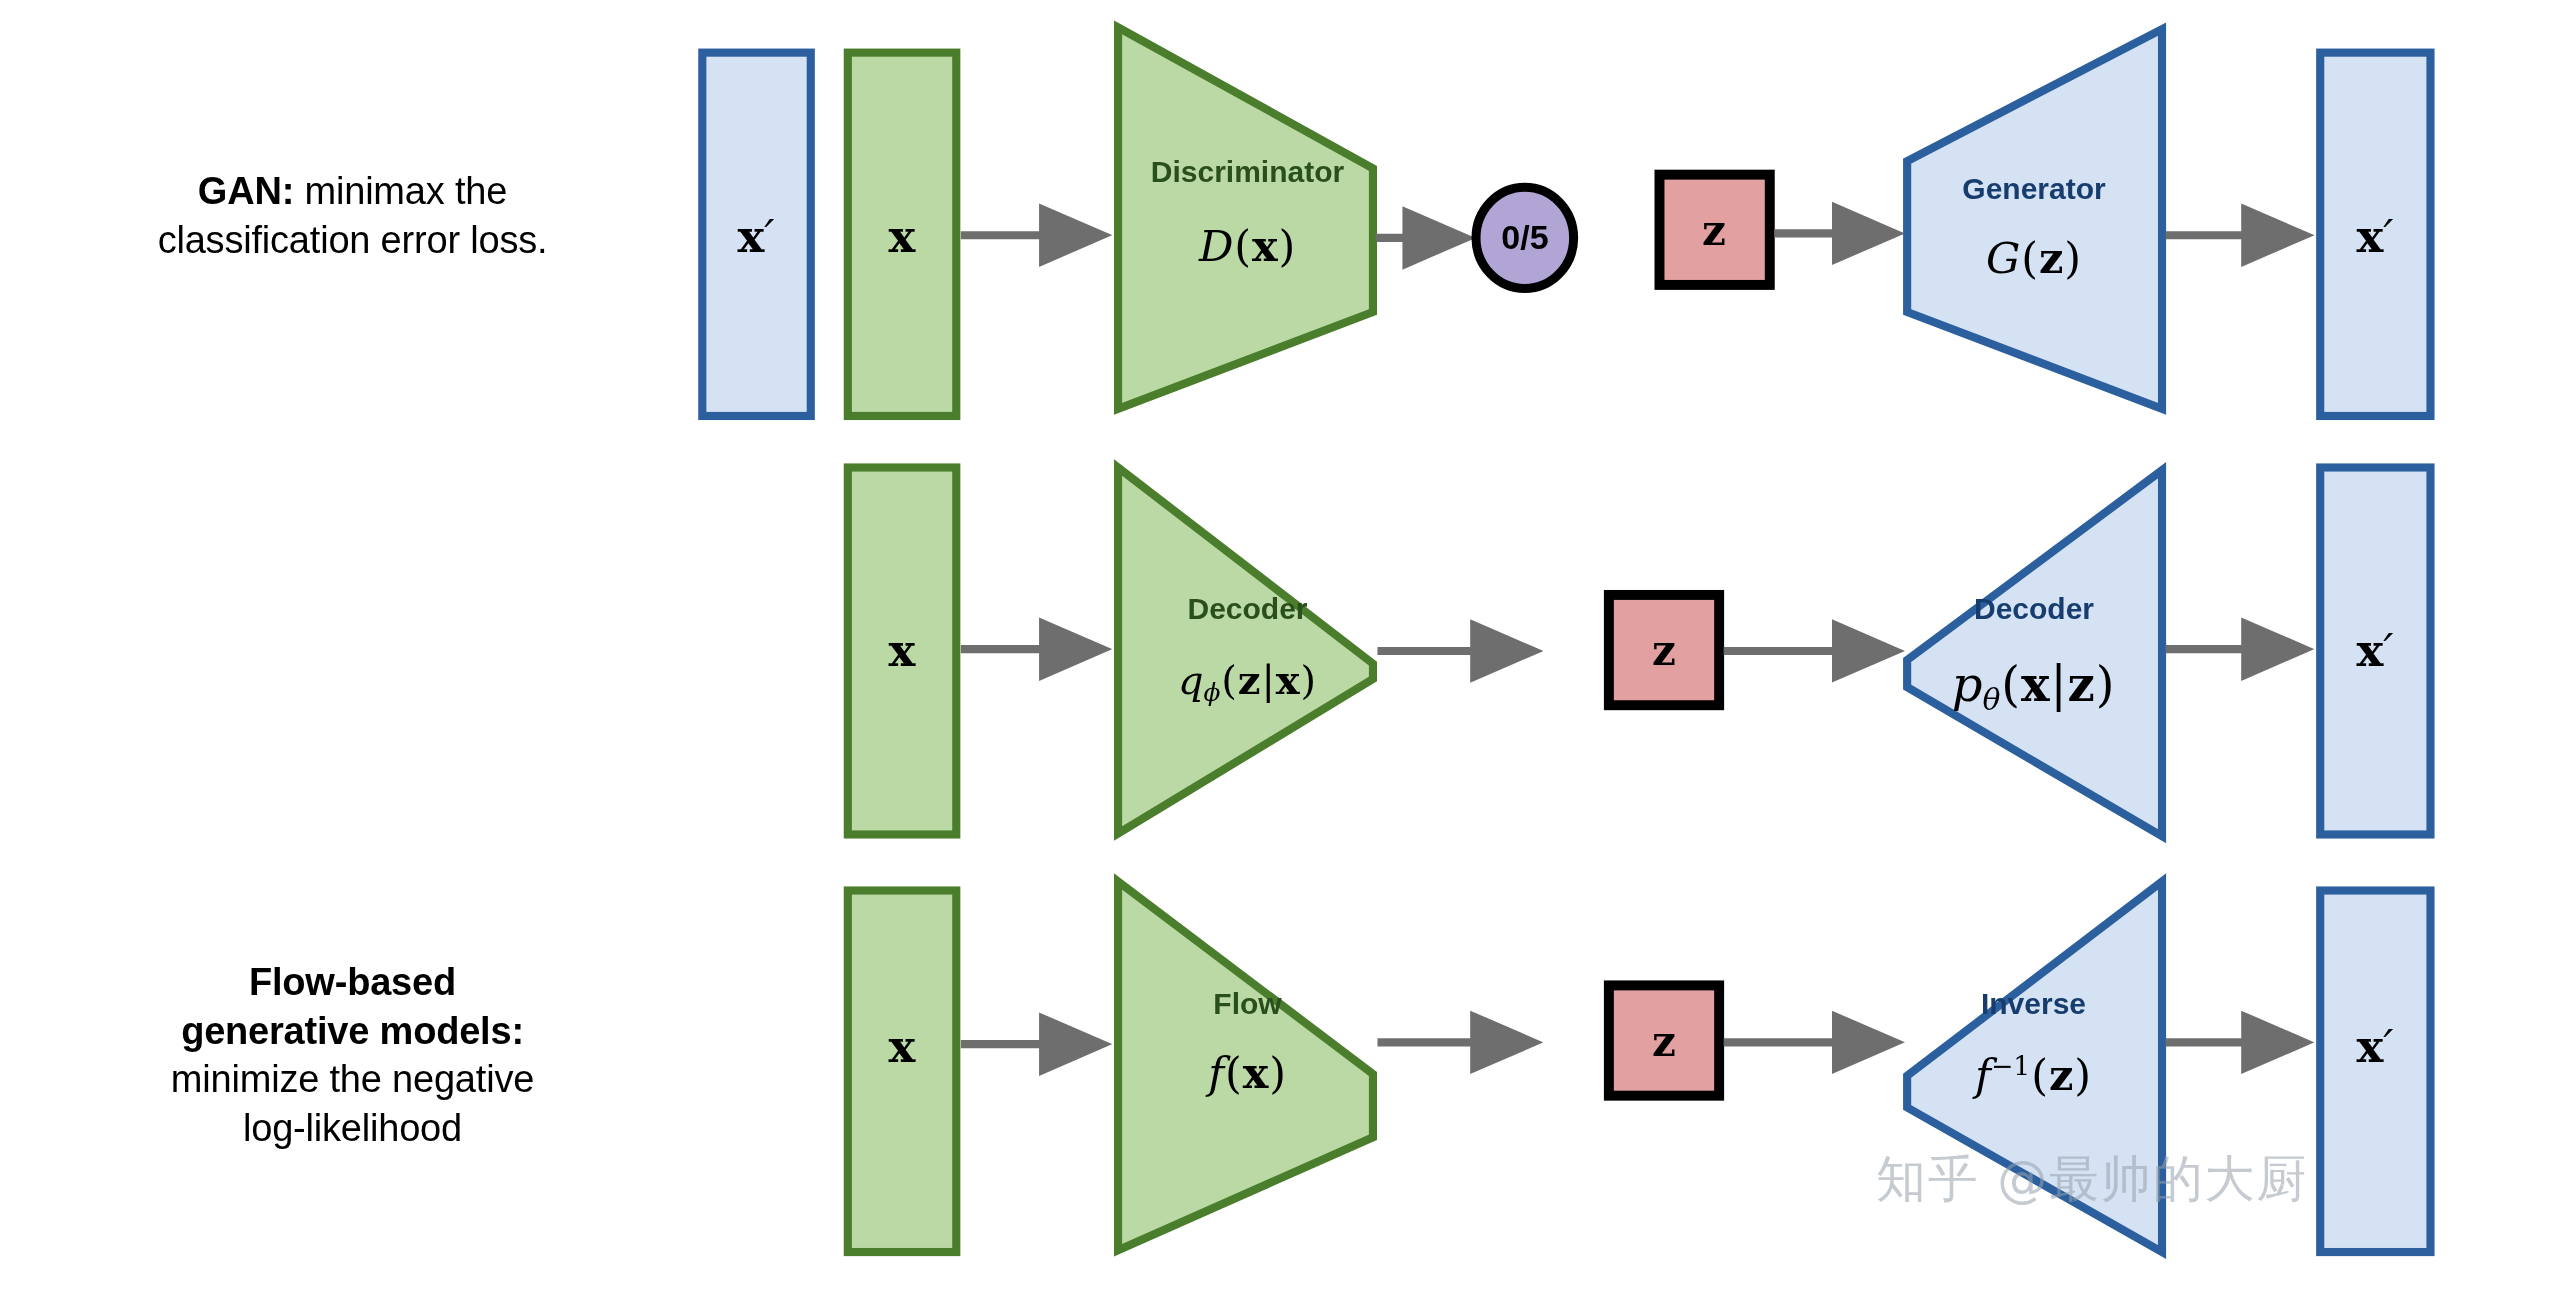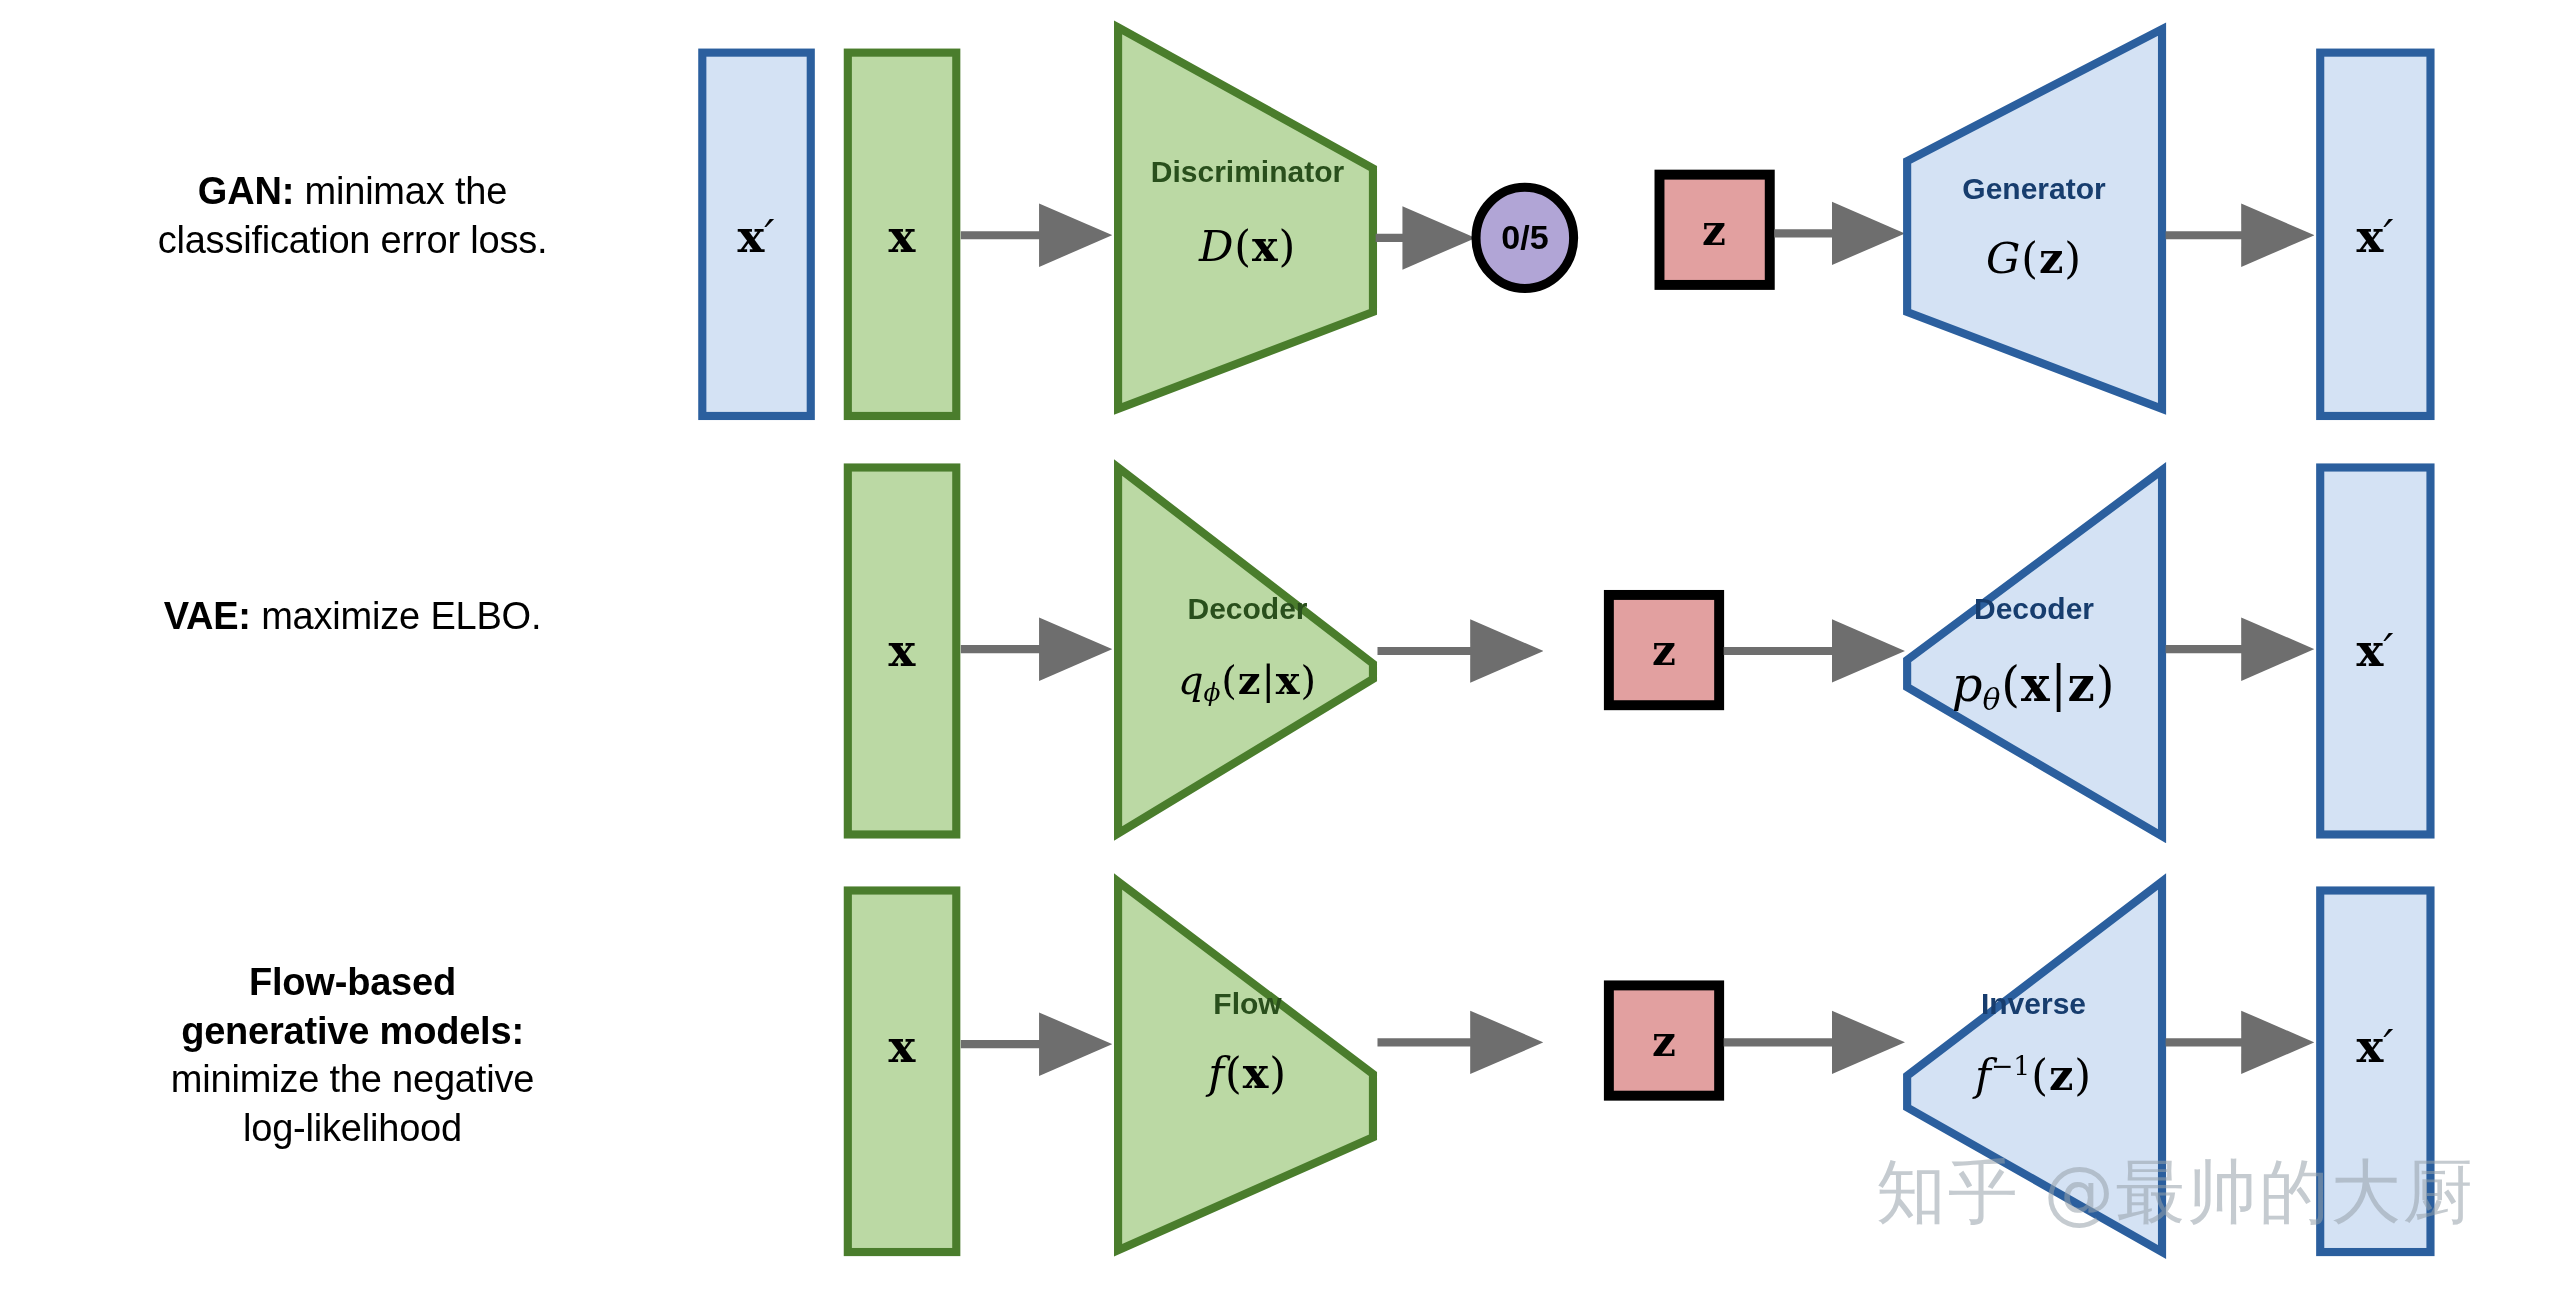--- a/index.html
+++ b/index.html
@@ -198,9 +198,6 @@
     <span class="norm-block">classification error loss.</span>
   </div>
 
-  <div class="caption" id="caption-vae">
-    <span class="lead">VAE:</span><span class="rest"> maximize ELBO.</span>
-  </div>
 
   <div class="caption" id="caption-flow">
     <span class="bold-block">Flow-based</span>

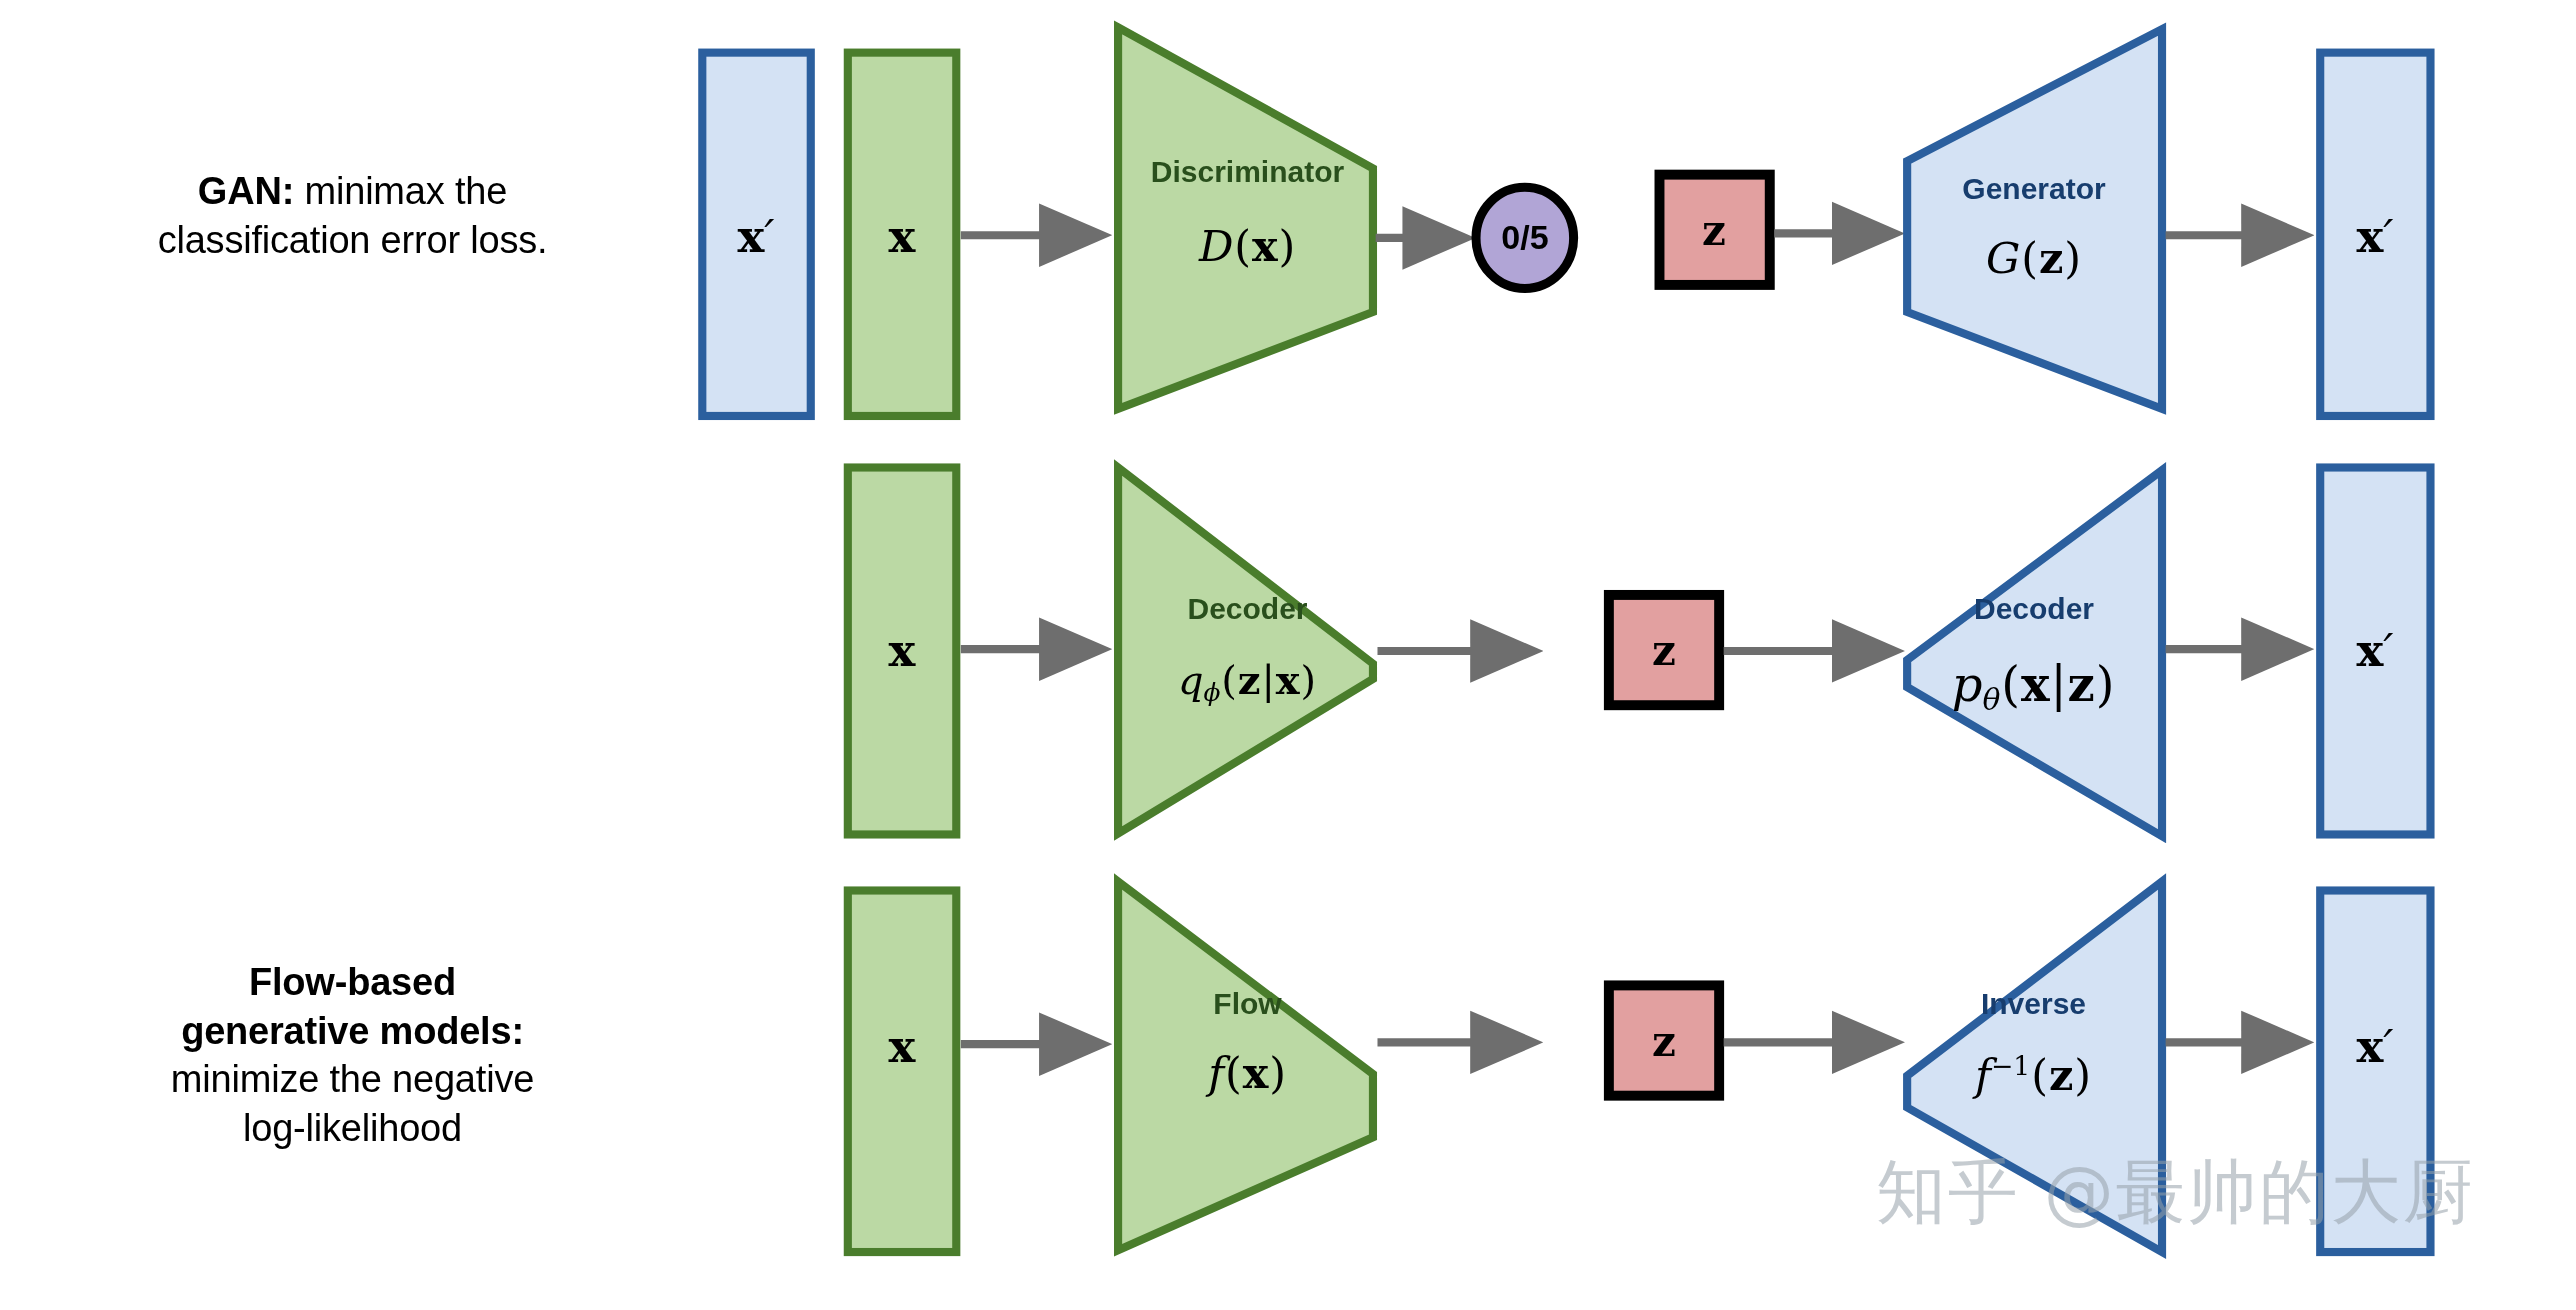--- a/index.html
+++ b/index.html
@@ -106,7 +106,7 @@
     left: 1876px;
     top: 1146px;
     font-family: "DejaVu Sans", sans-serif;
-    font-size: 70px;
+    font-size: 50px;
     color: rgba(150,160,170,0.55);
     white-space: nowrap;
     letter-spacing: 1.8px;

